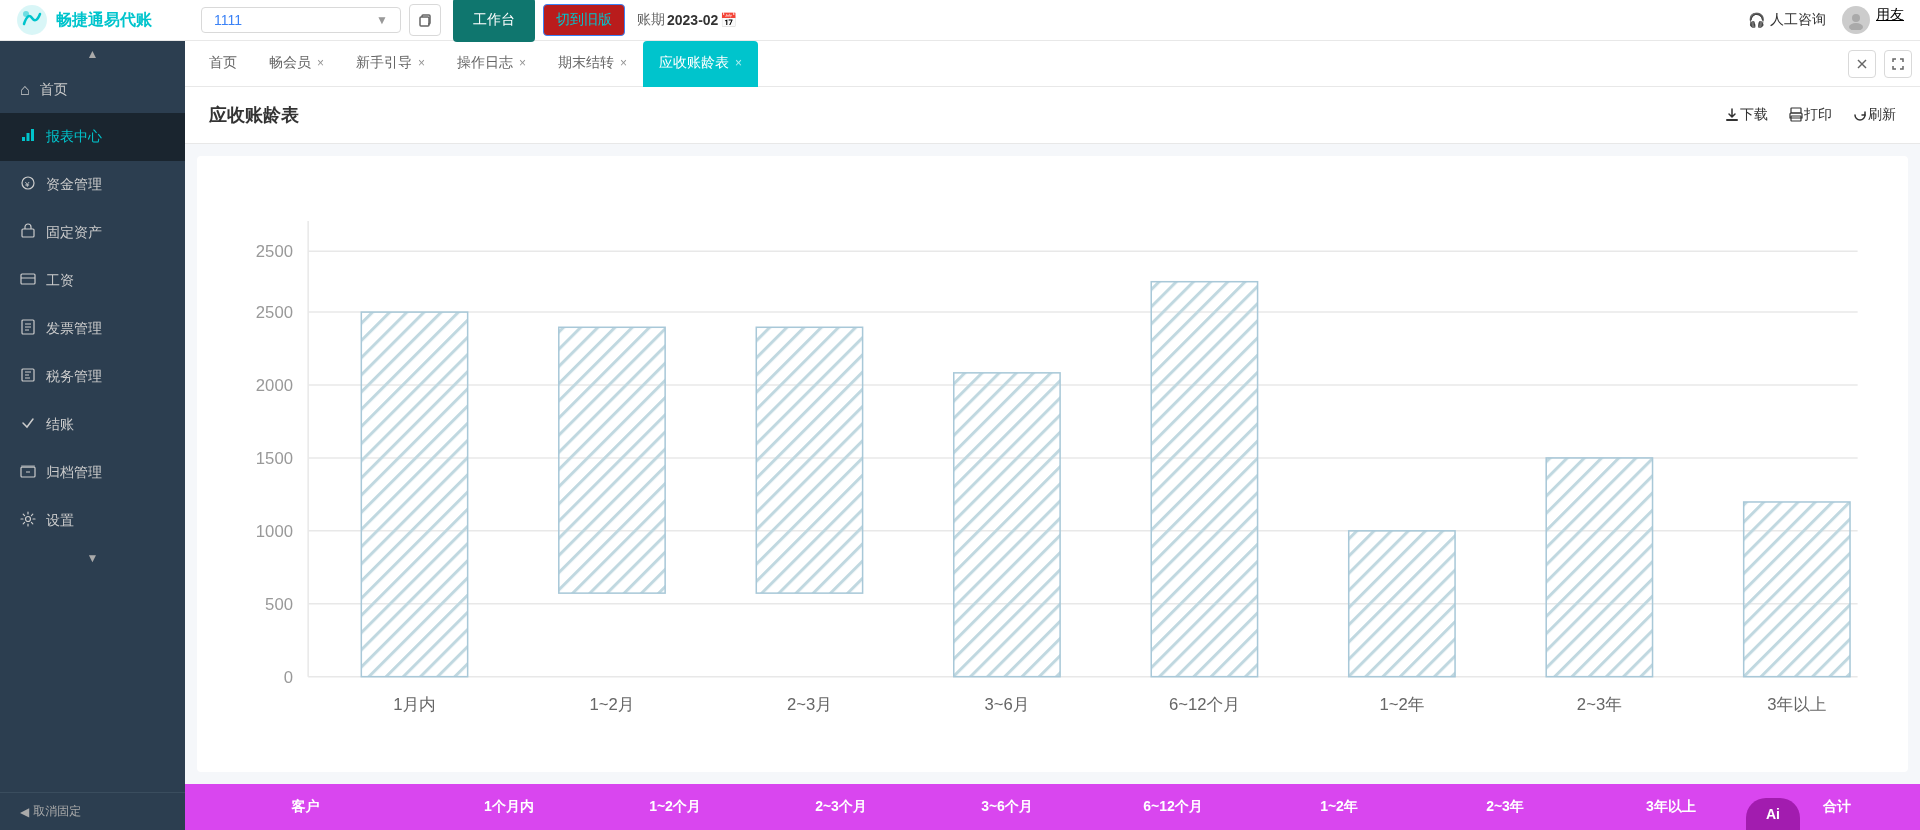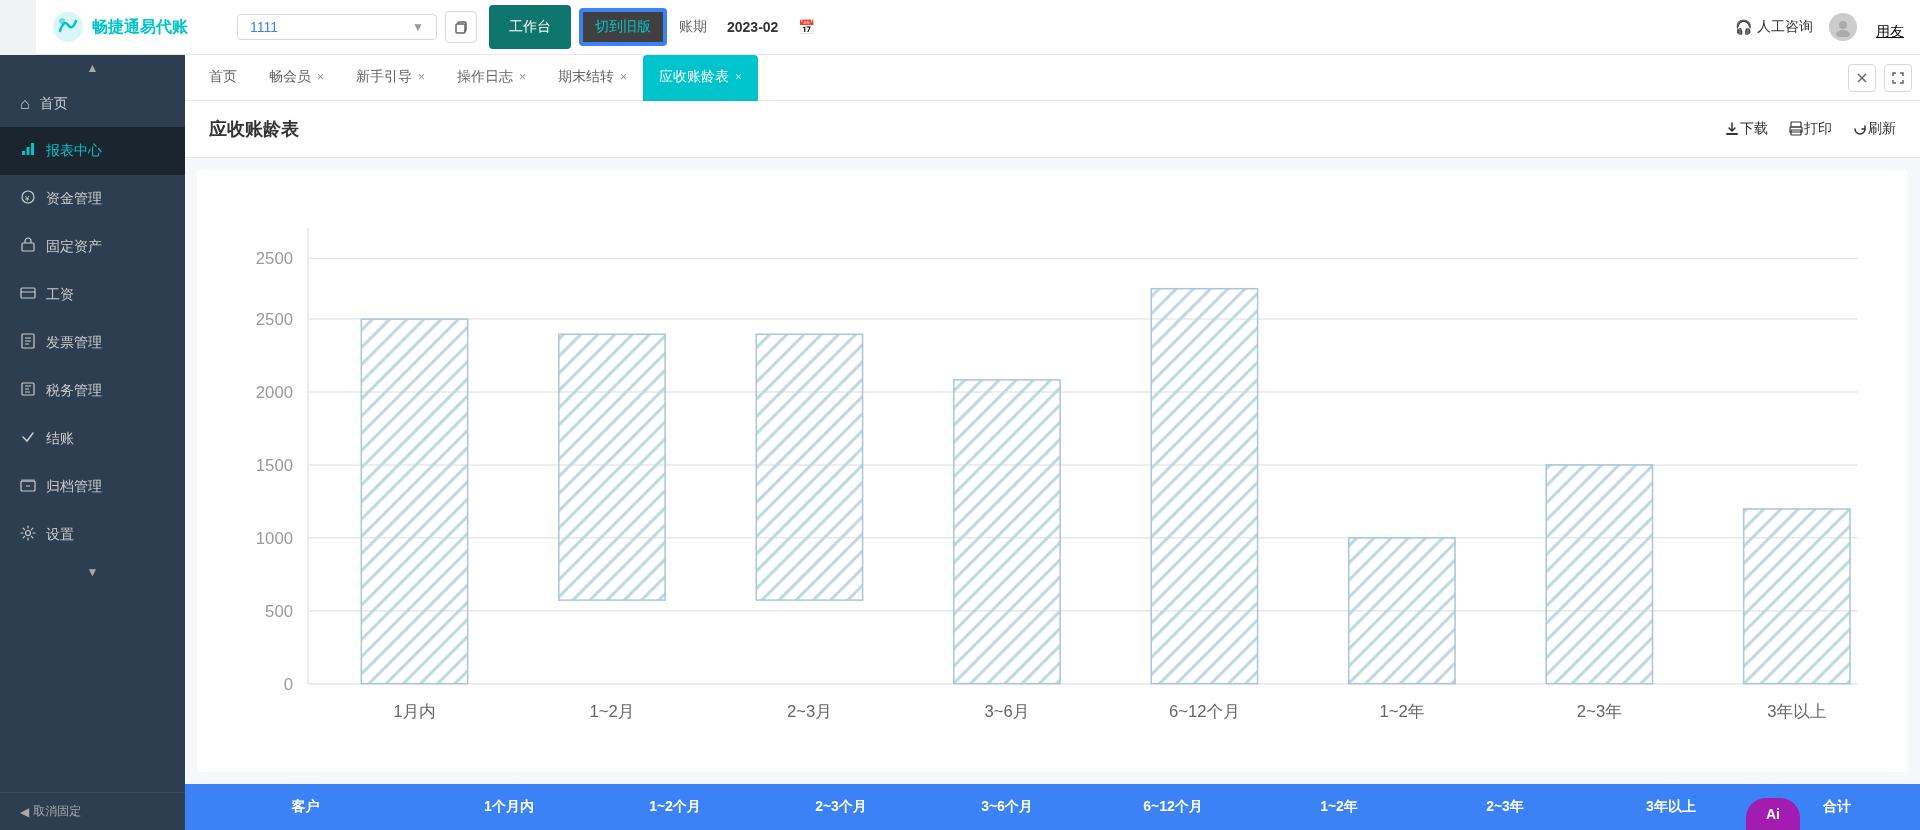--- a/index.html
+++ b/index.html
@@ -7,7 +7,7 @@
 
     
     .top-header {
-      height: 55px;
+      height: 41px;
       background: #fff;
       display: flex;
       align-items: center;
@@ -15,7 +15,6 @@
       border-bottom: 1px solid #e8e8e8;
       flex-shrink: 0;
       z-index: 10;
-      margin-left: 36px;
     }
     .logo-area {
       width: 185px;

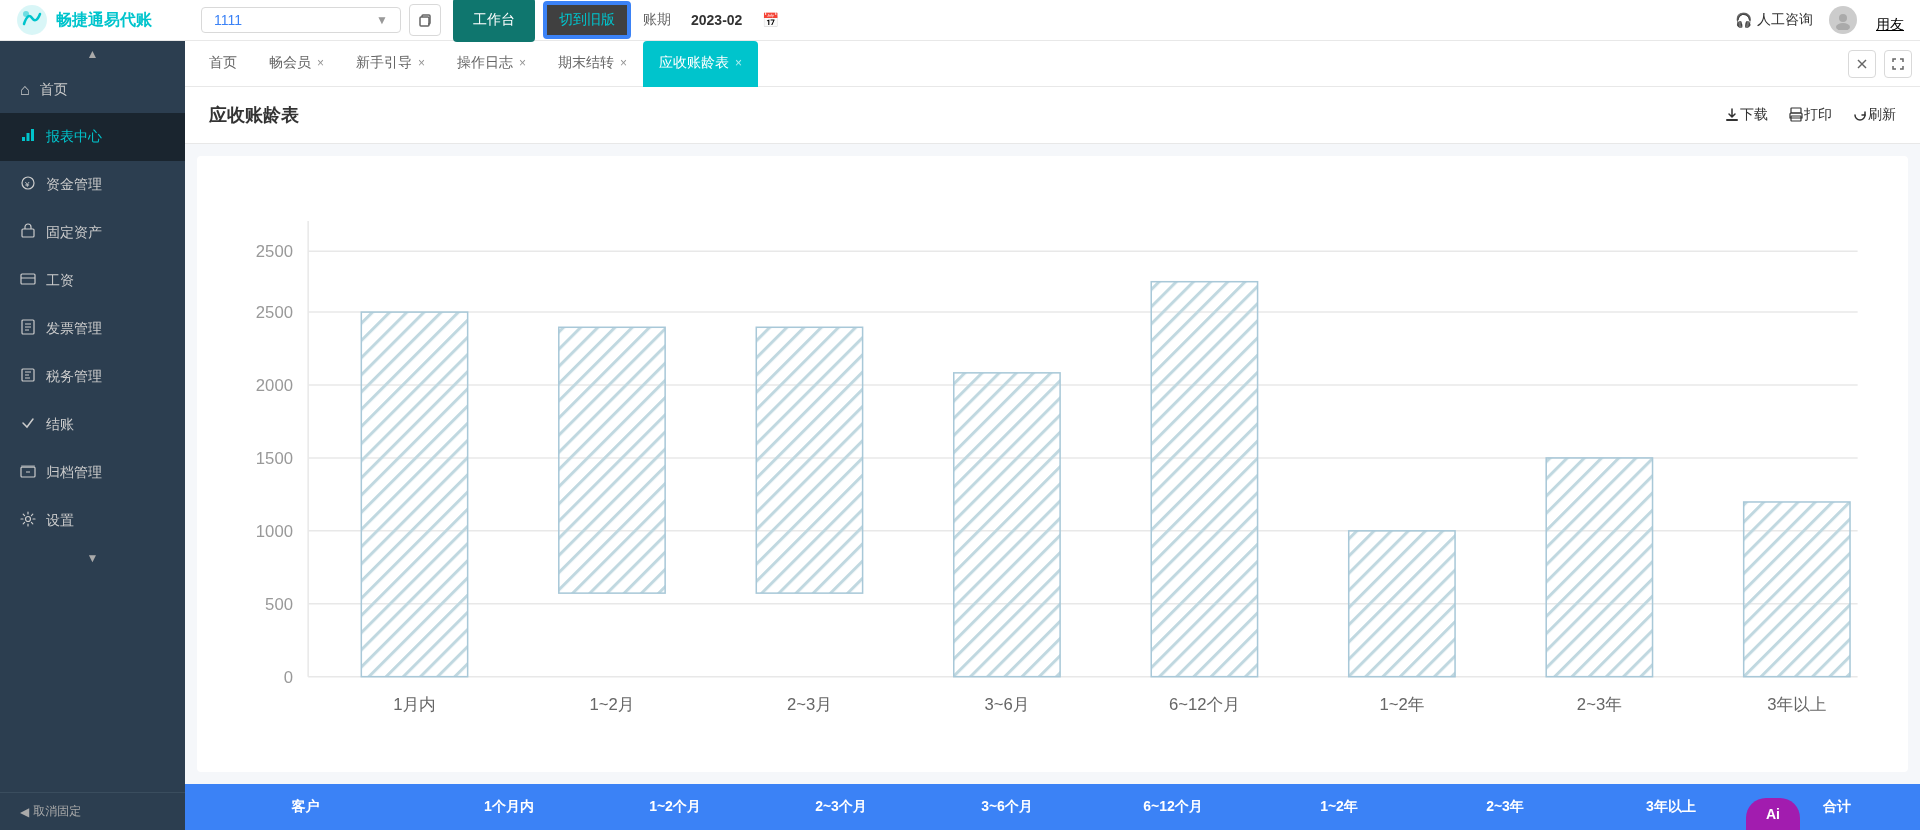--- a/index.html
+++ b/index.html
@@ -69,9 +69,9 @@
       margin-left: 12px;
     }
     .switch-old-btn {
-      border: 4px solid #3b82f6;
+      border: 1px solid #3b82f6;
       color: #00c4cc;
-      background: #404040;
+      background: #b91c1c;
       border-radius: 4px;
       padding: 6px 12px;
       cursor: pointer;

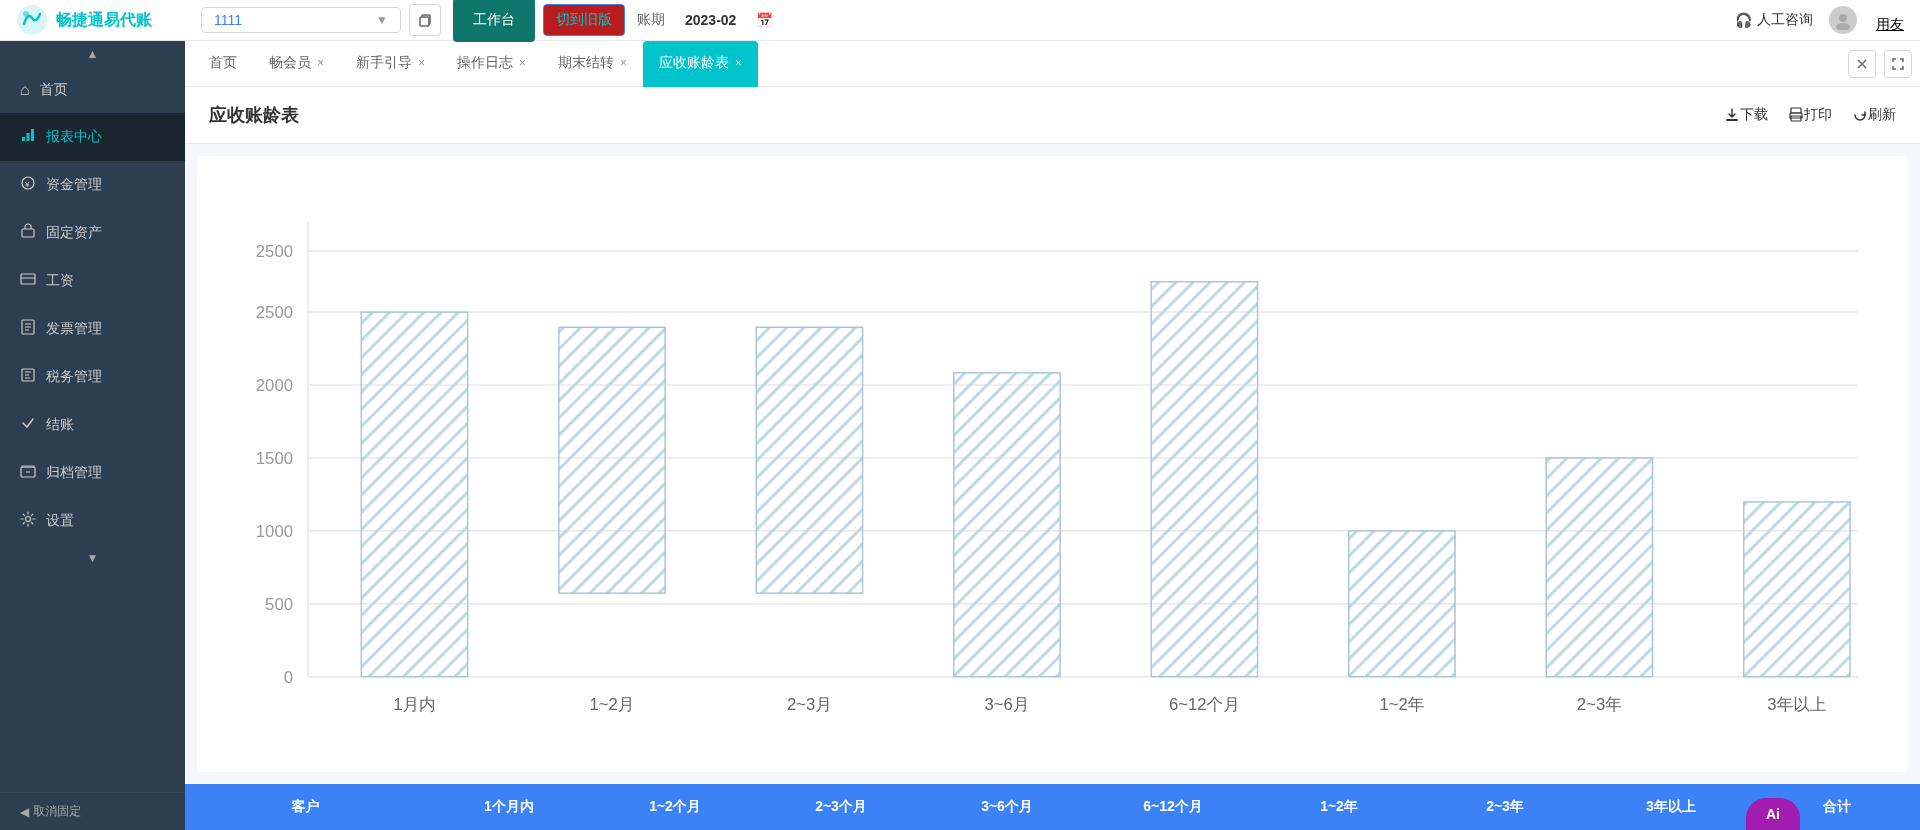--- a/index.html
+++ b/index.html
@@ -81,7 +81,7 @@
     .period-area {
       display: flex;
       align-items: center;
-      gap: 20px;
+      gap: 2px;
       margin-left: 12px;
       font-size: 14px;
       color: #333;

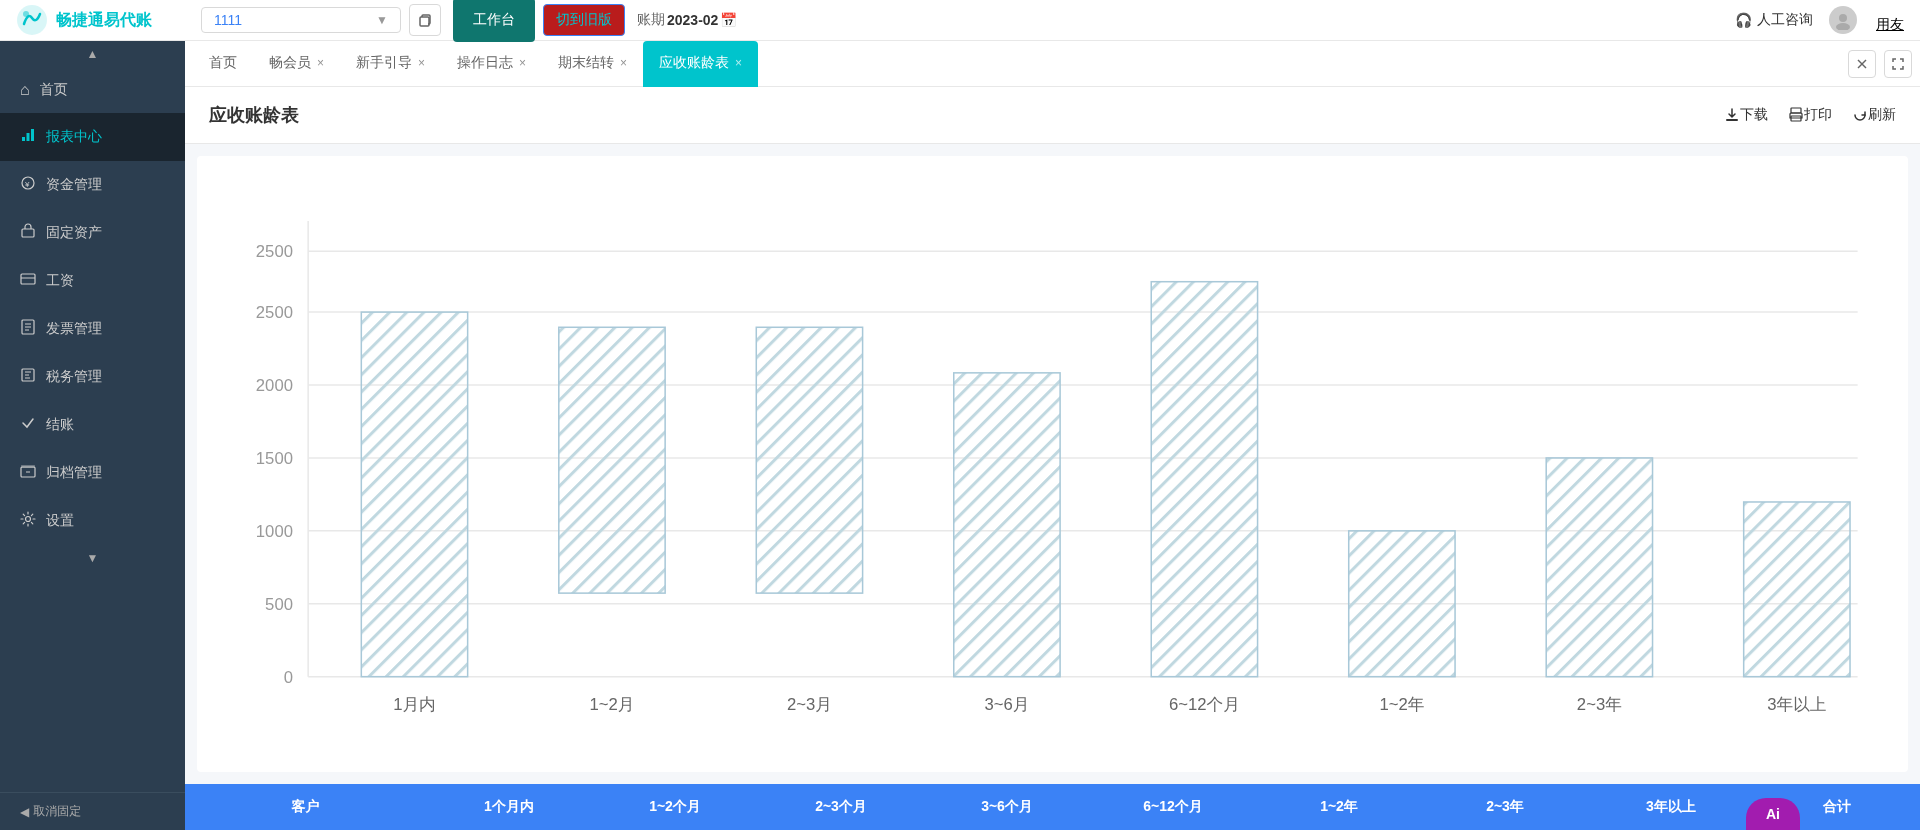--- a/index.html
+++ b/index.html
@@ -105,8 +105,8 @@
     }
     .user-area {
       display: flex;
-      align-items: flex-end;
-      gap: 19px;
+      align-items: flex-start;
+      gap: 6px;
       cursor: pointer;
       text-decoration: underline;
     }

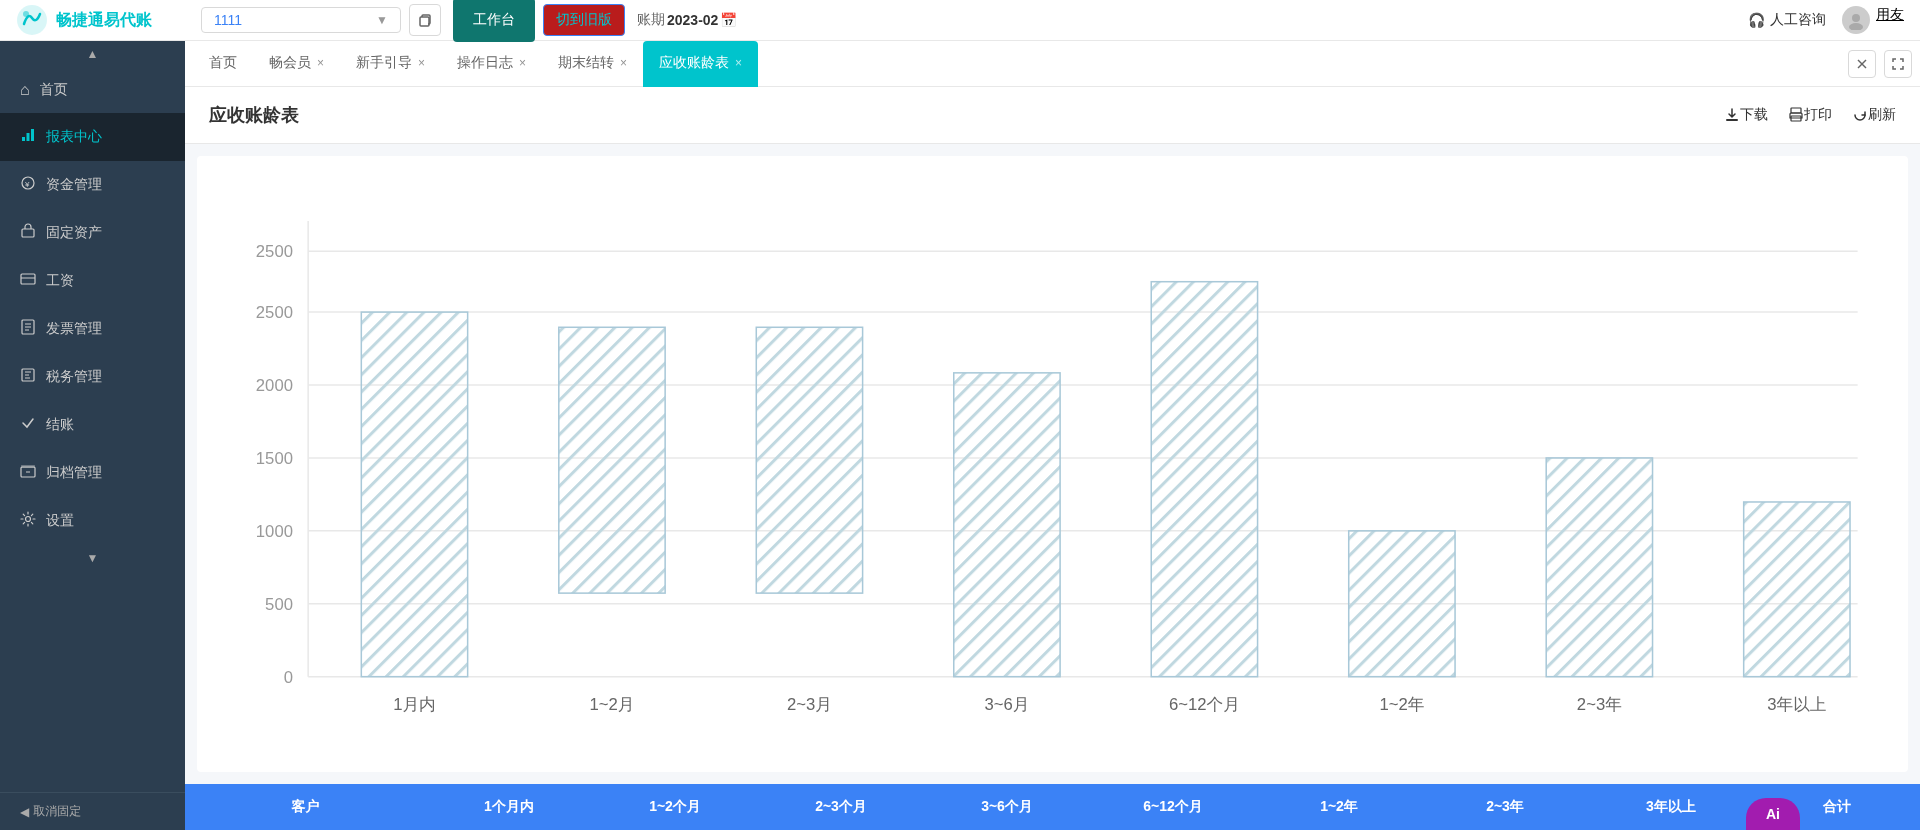--- a/index.html
+++ b/index.html
@@ -284,7 +284,7 @@
 
     
     .table-header-bar {
-      background: #3b82f6;
+      background: #d946ef;
       display: flex;
       align-items: center;
       height: 46px;

